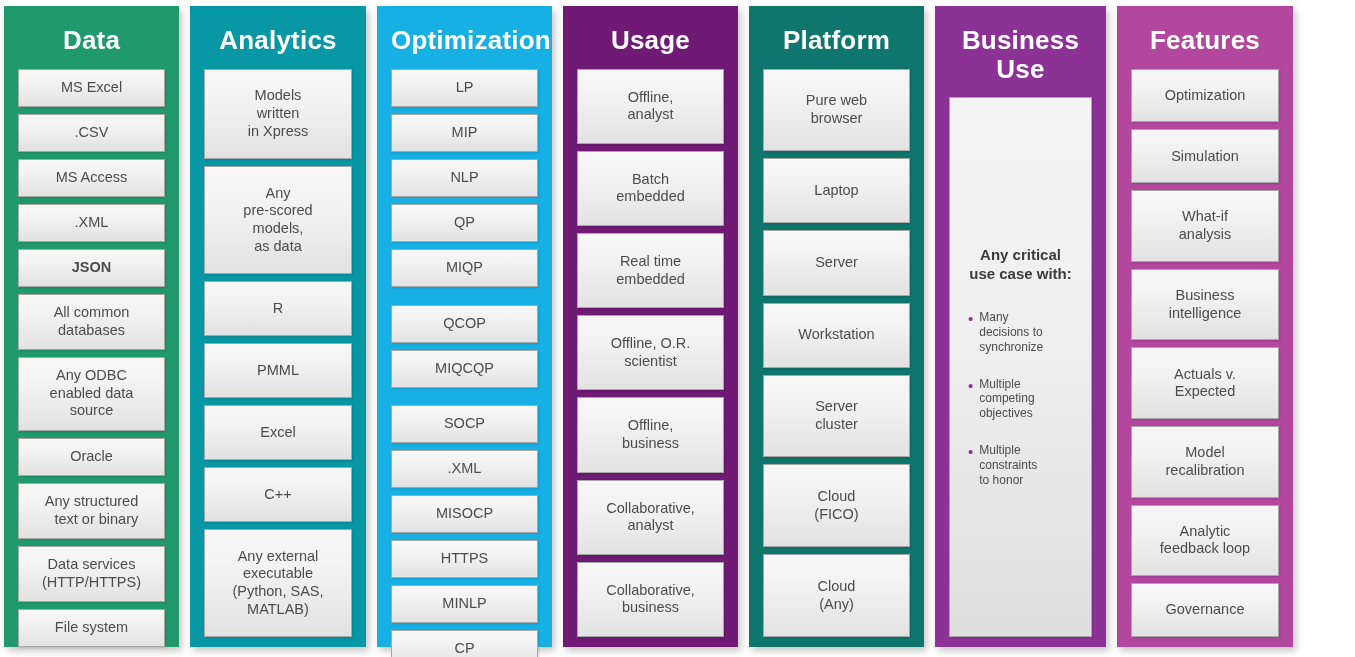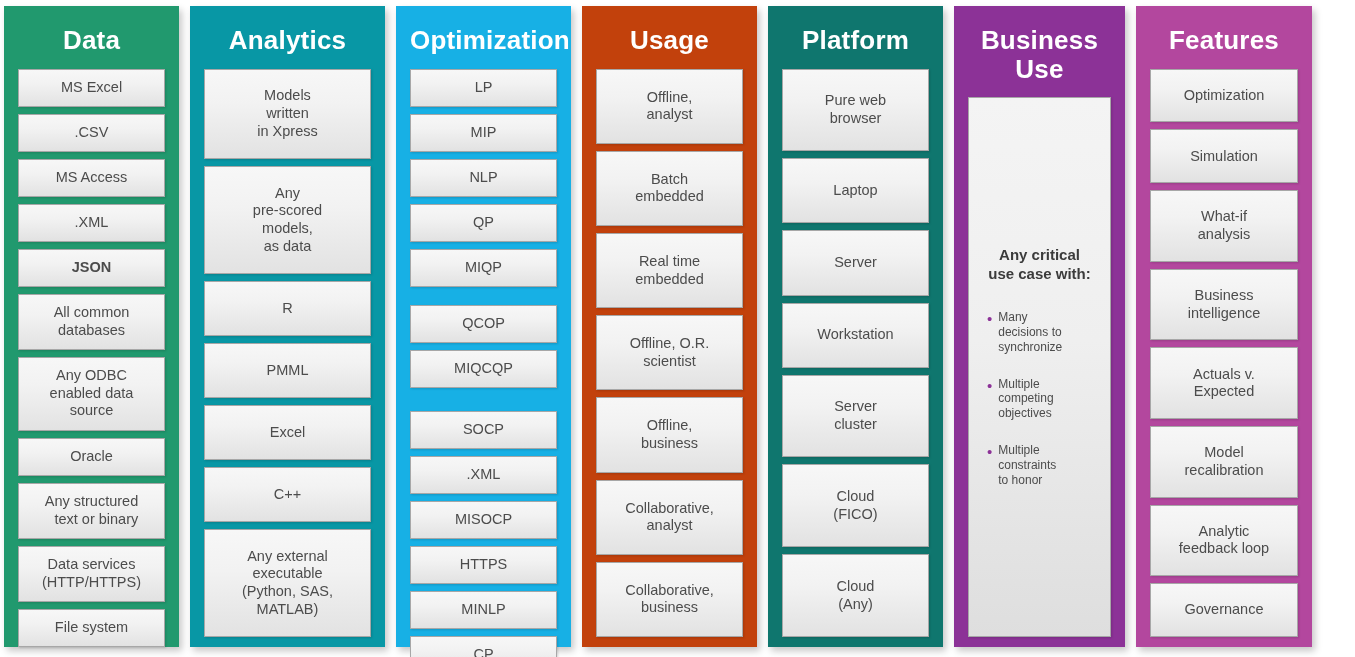--- a/index.html
+++ b/index.html
@@ -109,7 +109,7 @@
 
   
   .c0 { width: 175px; }
-  .c1 { width: 195px; }
+  .c1 { width: 176px; }
   .c2 { width: 175px; }
   .c3 { width: 175px; }
   .c4 { width: 175px; }

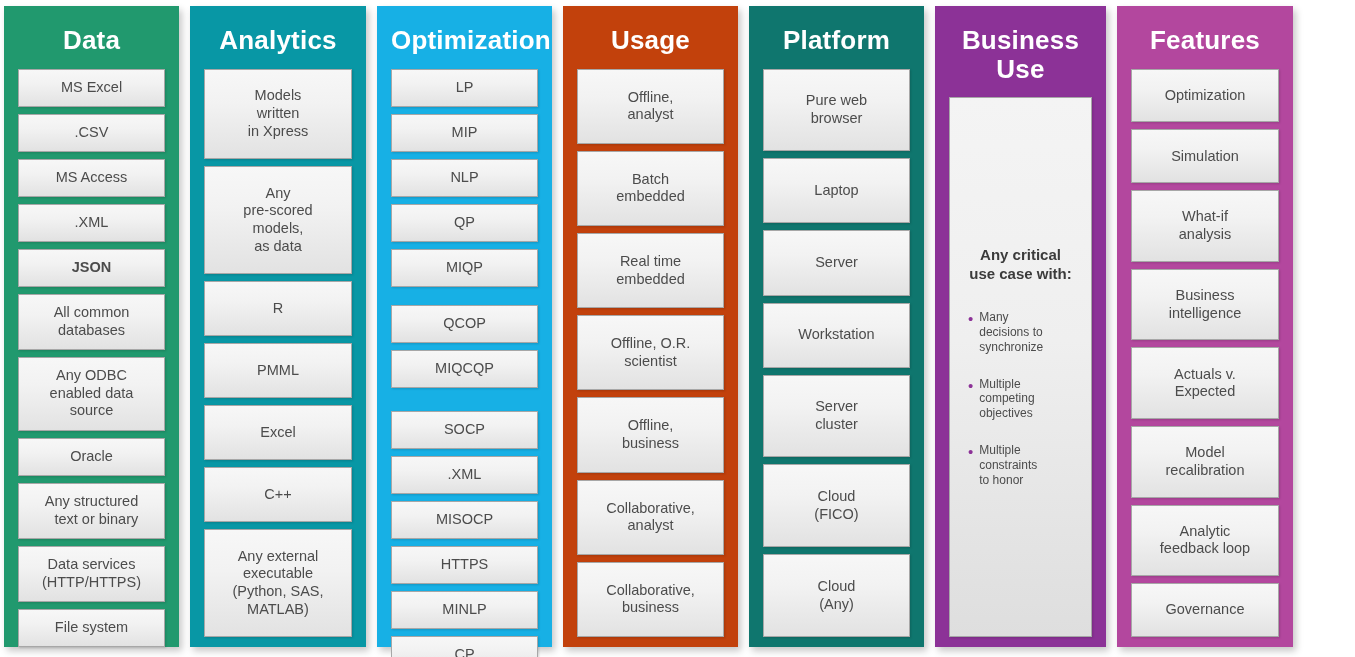--- a/index.html
+++ b/index.html
@@ -166,7 +166,7 @@
         <div class="chip" style="min-height: 38px; flex: 1 1 auto; margin-bottom: 0px;">CP</div>
       </div>
     </div>
-    <div class="column c3" style="background: #c2410c;">
+    <div class="column c3" style="background: #701a75;">
       <div class="col-title">Usage</div>
       <div class="items spread">
         <div class="chip" style="min-height: 56px; flex: 1 1 auto; margin-bottom: 7px;">Offline,<br>analyst</div>

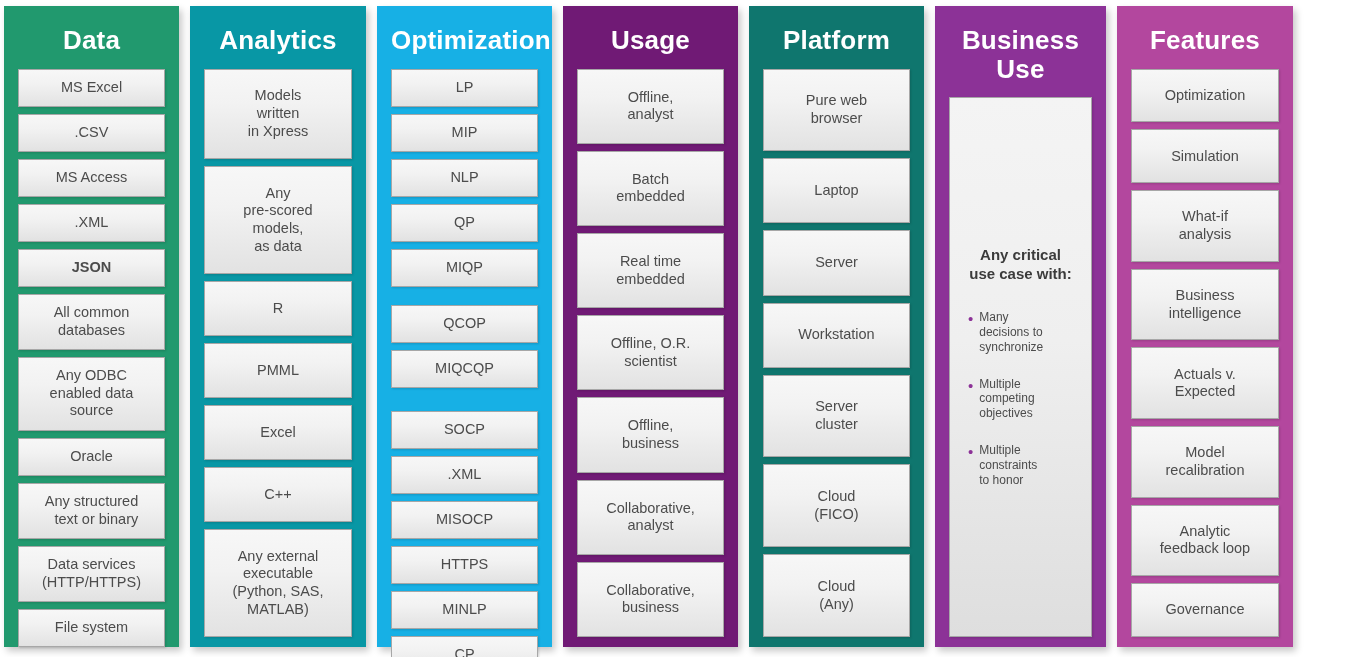--- a/index.html
+++ b/index.html
@@ -157,7 +157,7 @@
         <div class="chip" style="min-height: 38px; flex: 1 1 auto; margin-bottom: 7px;">QP</div>
         <div class="chip" style="min-height: 38px; flex: 1 1 auto; margin-bottom: 18px;">MIQP</div>
         <div class="chip" style="min-height: 38px; flex: 1 1 auto; margin-bottom: 7px;">QCOP</div>
-        <div class="chip" style="min-height: 38px; flex: 1 1 auto; margin-bottom: 23px;">MIQCQP</div>
+        <div class="chip" style="min-height: 38px; flex: 1 1 auto; margin-bottom: 17px;">MIQCQP</div>
         <div class="chip" style="min-height: 38px; flex: 1 1 auto; margin-bottom: 7px;">SOCP</div>
         <div class="chip" style="min-height: 38px; flex: 1 1 auto; margin-bottom: 7px;">.XML</div>
         <div class="chip" style="min-height: 38px; flex: 1 1 auto; margin-bottom: 7px;">MISOCP</div>

